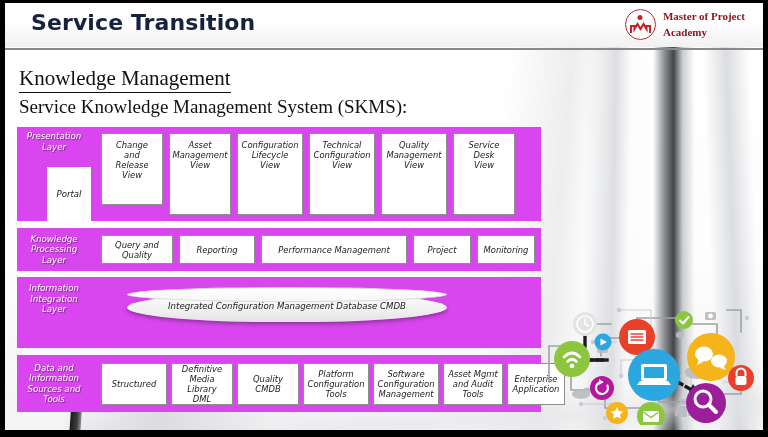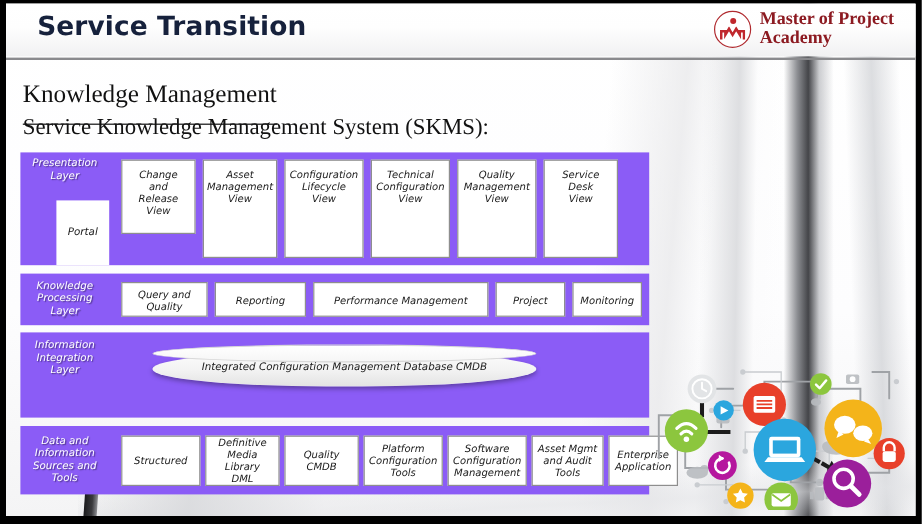--- a/index.html
+++ b/index.html
@@ -79,7 +79,7 @@
   }
   #logo-text{
     font-family:"Liberation Serif", serif;
-    color:#8c1a21;font-size:15px;line-height:15.5px;font-weight:bold;
+    color:#8c1a21;font-size:11px;line-height:15.5px;font-weight:bold;
     white-space:nowrap;
   }
   #logo-text .l2{display:block;}

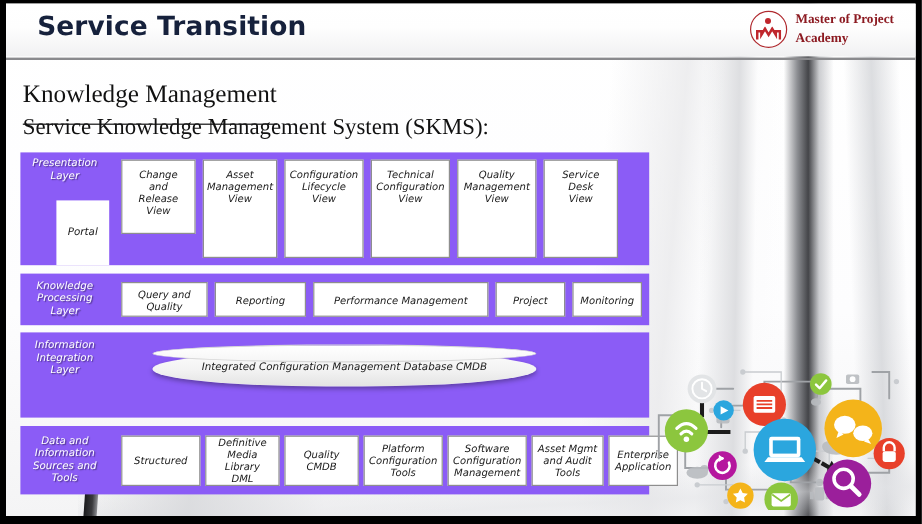--- a/index.html
+++ b/index.html
@@ -90,7 +90,7 @@
     font-family:"Liberation Serif", serif;
     font-size:21px;color:#111;
     border-bottom:1.6px solid #111;
-    padding-bottom:12px;
+    padding-bottom:1px;
     display:inline-block;
   }
   #h-skms{

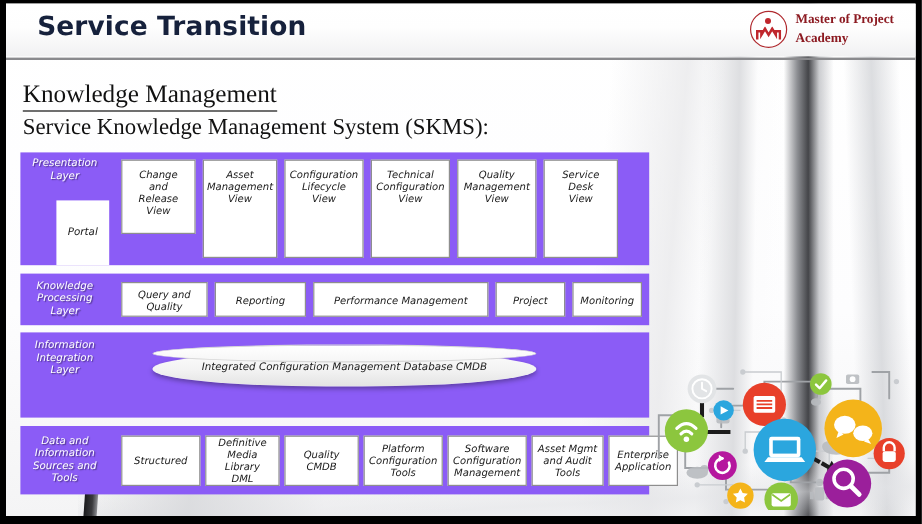--- a/index.html
+++ b/index.html
@@ -106,7 +106,7 @@
   }
   .band{
     position:absolute;left:0;
-    background:#8b5cf6;
+    background:#d946ef;
     box-sizing:border-box;
   }
   .band-label{

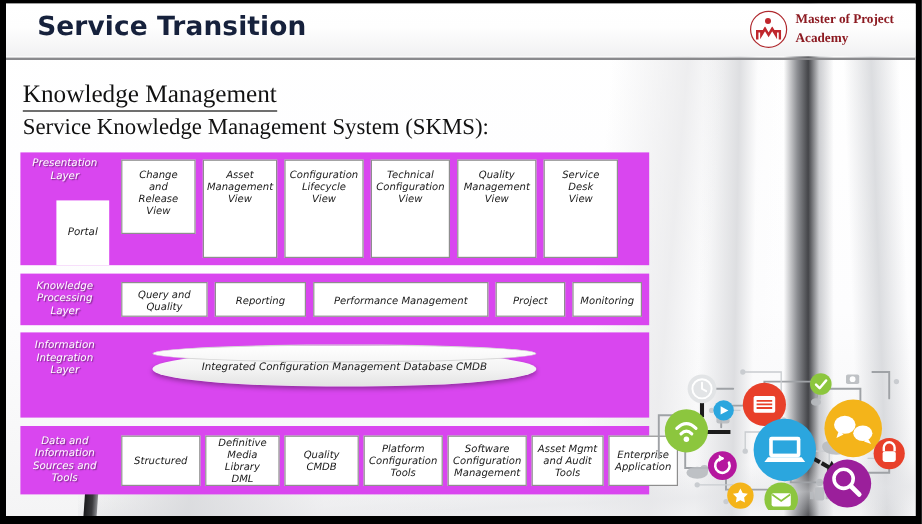--- a/index.html
+++ b/index.html
@@ -234,7 +234,7 @@
 Layer</div>
         <div id="portal">Portal</div>
 
-        <div class="wbox topalign" style="left:84px;top:6px;width:62px;height:62px;">Change
+        <div class="wbox topalign" style="left:84px;top:6px;width:62px;height:72px;">Change
 and
 Release
 View</div>

